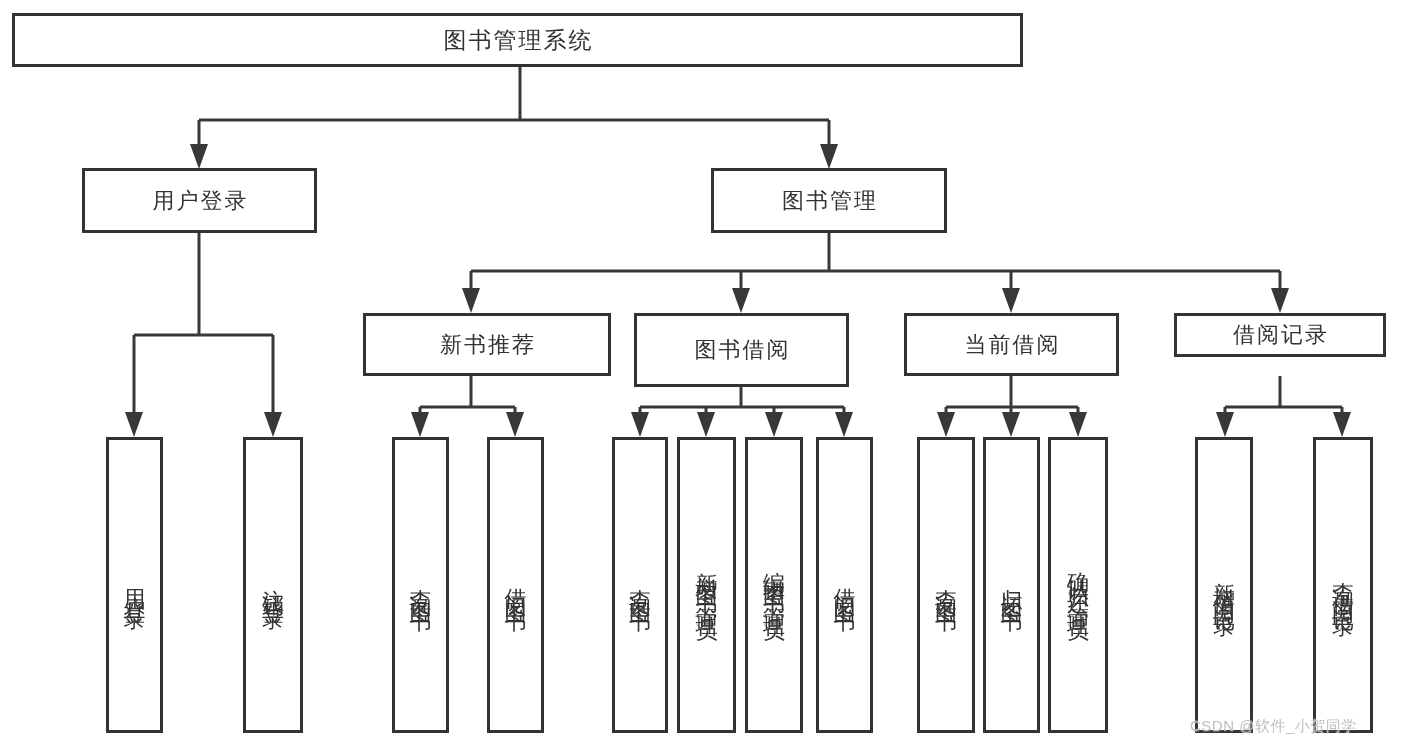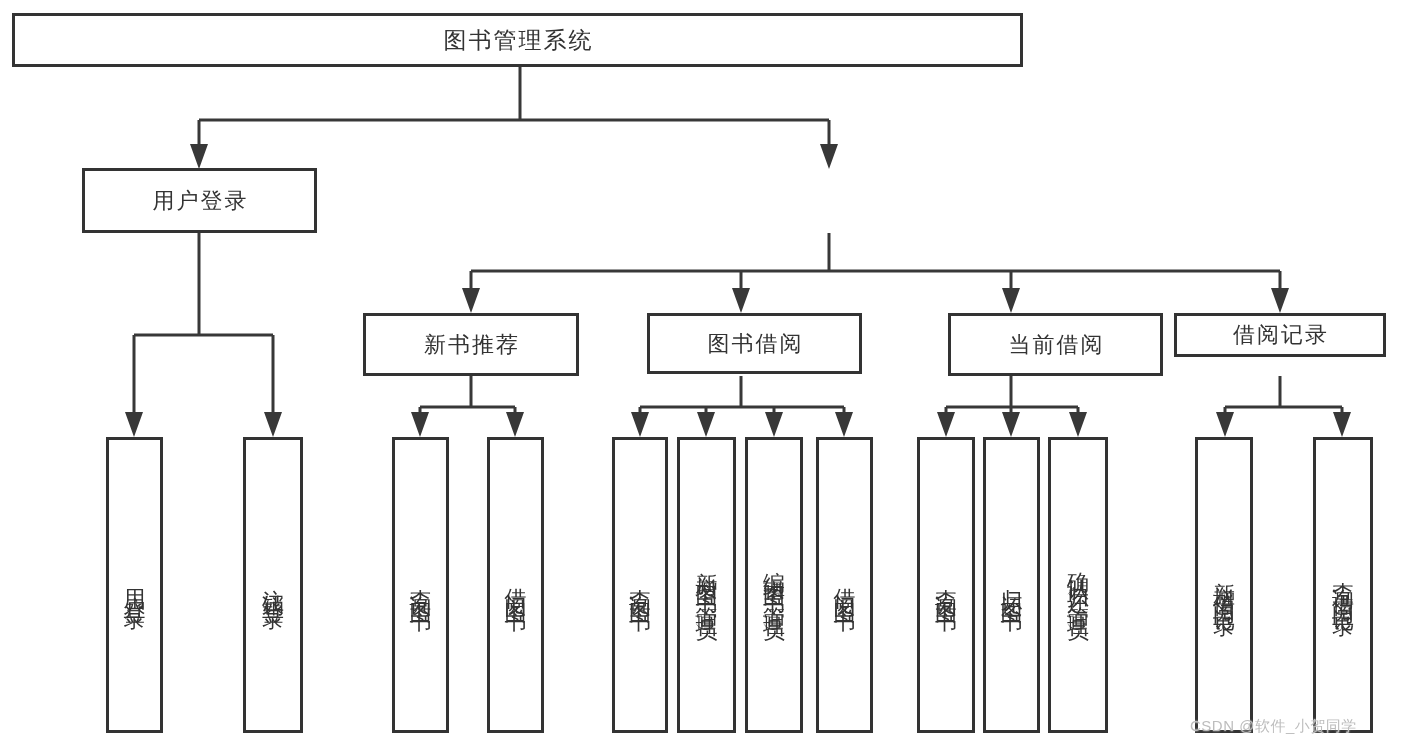--- a/index.html
+++ b/index.html
@@ -91,6 +91,7 @@
   <div class="node h root" style="left:12px;top:13px;width:1011px;height:54px;">图书管理系统</div>
 
   <div class="node h" style="left:82px;top:168px;width:235px;height:65px;">用户登录</div>
+  <div class="node h" style="left:711px;top:168px;width:236px;height:65px;">图书管理</div>
 
   <div class="node h" style="left:363px;top:313px;width:216px;height:63px;">新书推荐</div>
   <div class="node h" style="left:634px;top:313px;width:215px;height:61px;margin-left:13px;">图书借阅</div>

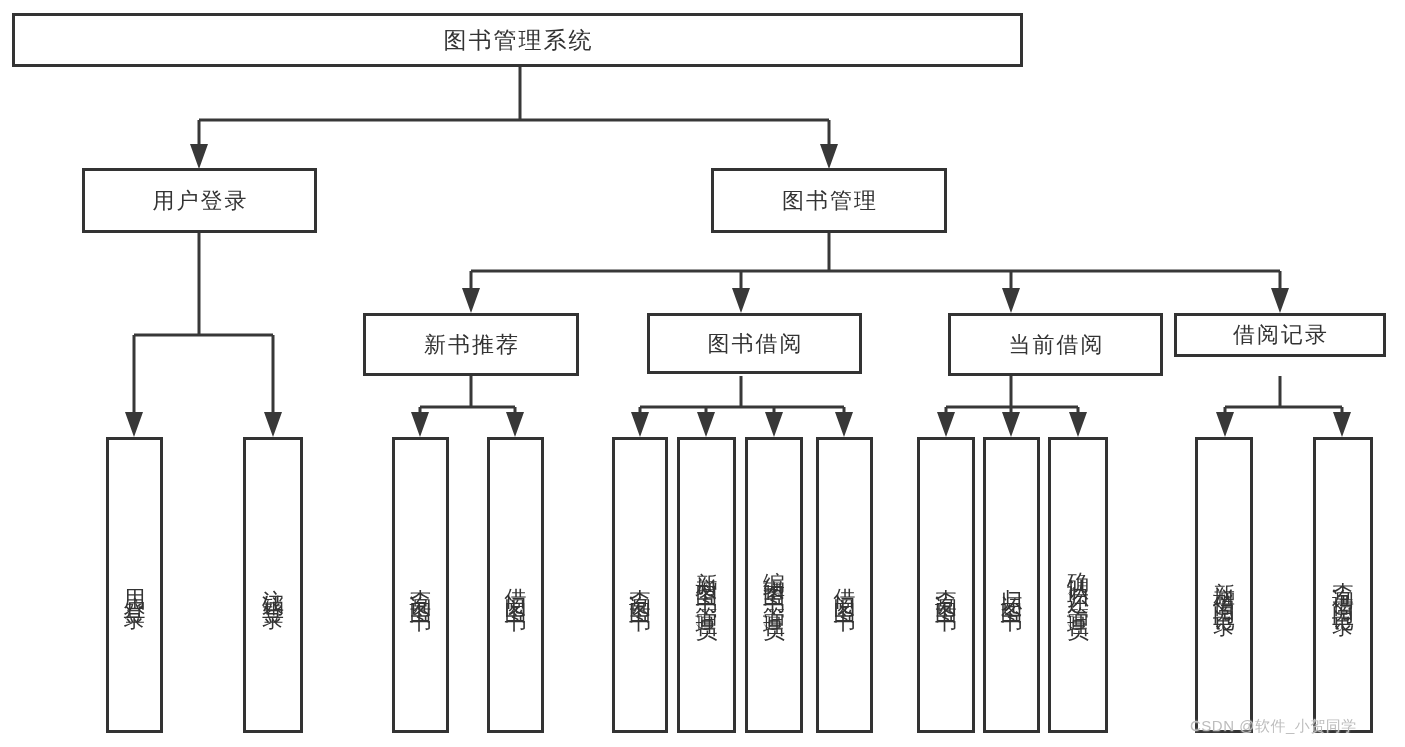--- a/index.html
+++ b/index.html
@@ -93,7 +93,7 @@
   <div class="node h" style="left:82px;top:168px;width:235px;height:65px;">用户登录</div>
   <div class="node h" style="left:711px;top:168px;width:236px;height:65px;">图书管理</div>
 
-  <div class="node h" style="left:363px;top:313px;width:216px;height:63px;">新书推荐</div>
+  <div class="node h" style="left:363px;top:313px;width:248px;height:63px;">新书推荐</div>
   <div class="node h" style="left:634px;top:313px;width:215px;height:61px;margin-left:13px;">图书借阅</div>
   <div class="node h" style="left:904px;top:313px;width:215px;height:63px;margin-left:44px;">当前借阅</div>
   <div class="node h" style="left:1174px;top:313px;width:212px;height:44px;">借阅记录</div>

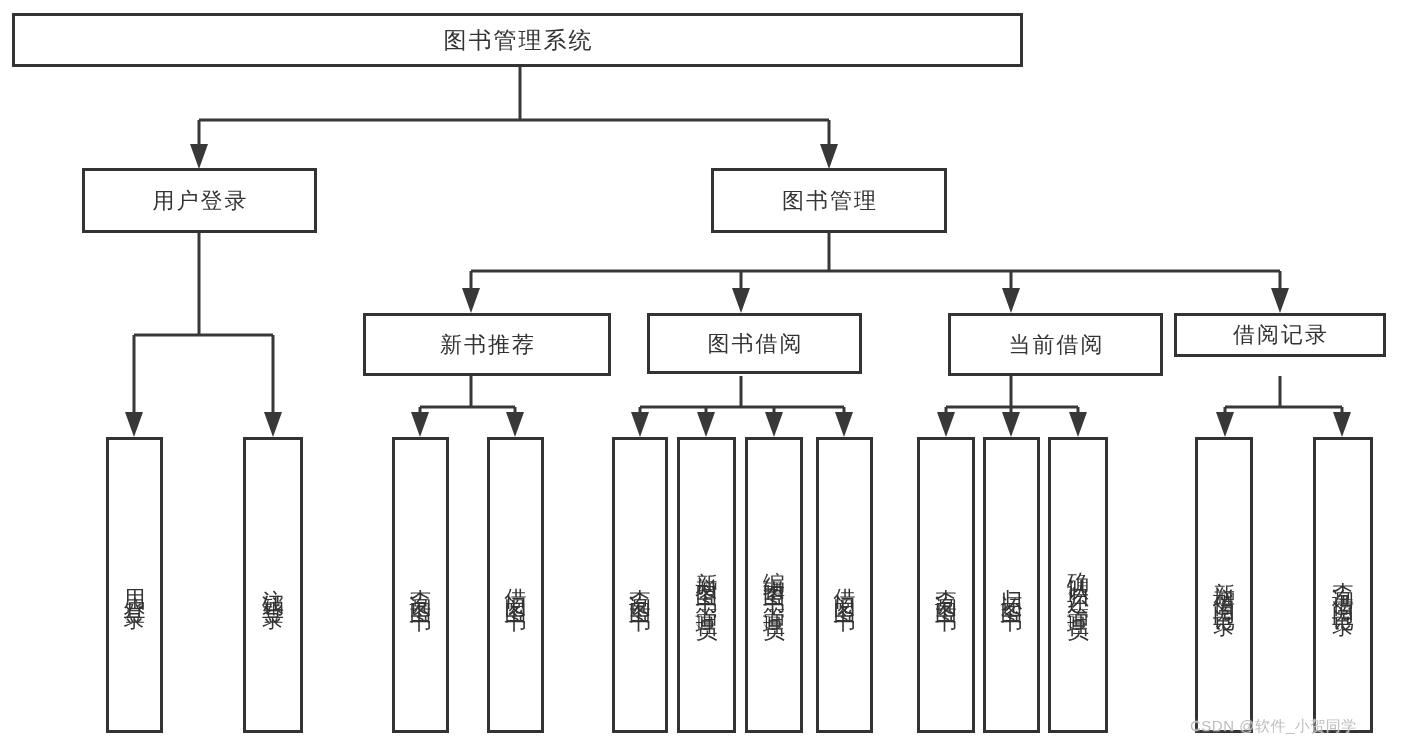--- a/index.html
+++ b/index.html
@@ -94,7 +94,7 @@
   <div class="node h" style="left:711px;top:168px;width:236px;height:65px;">图书管理</div>
 
   <div class="node h" style="left:363px;top:313px;width:248px;height:63px;">新书推荐</div>
-  <div class="node h" style="left:634px;top:313px;width:215px;height:61px;margin-left:13px;">图书借阅</div>
+  <div class="node h" style="left:634px;top:313px;width:215px;height:74px;">图书借阅</div>
   <div class="node h" style="left:904px;top:313px;width:215px;height:63px;margin-left:44px;">当前借阅</div>
   <div class="node h" style="left:1174px;top:313px;width:212px;height:44px;">借阅记录</div>
 

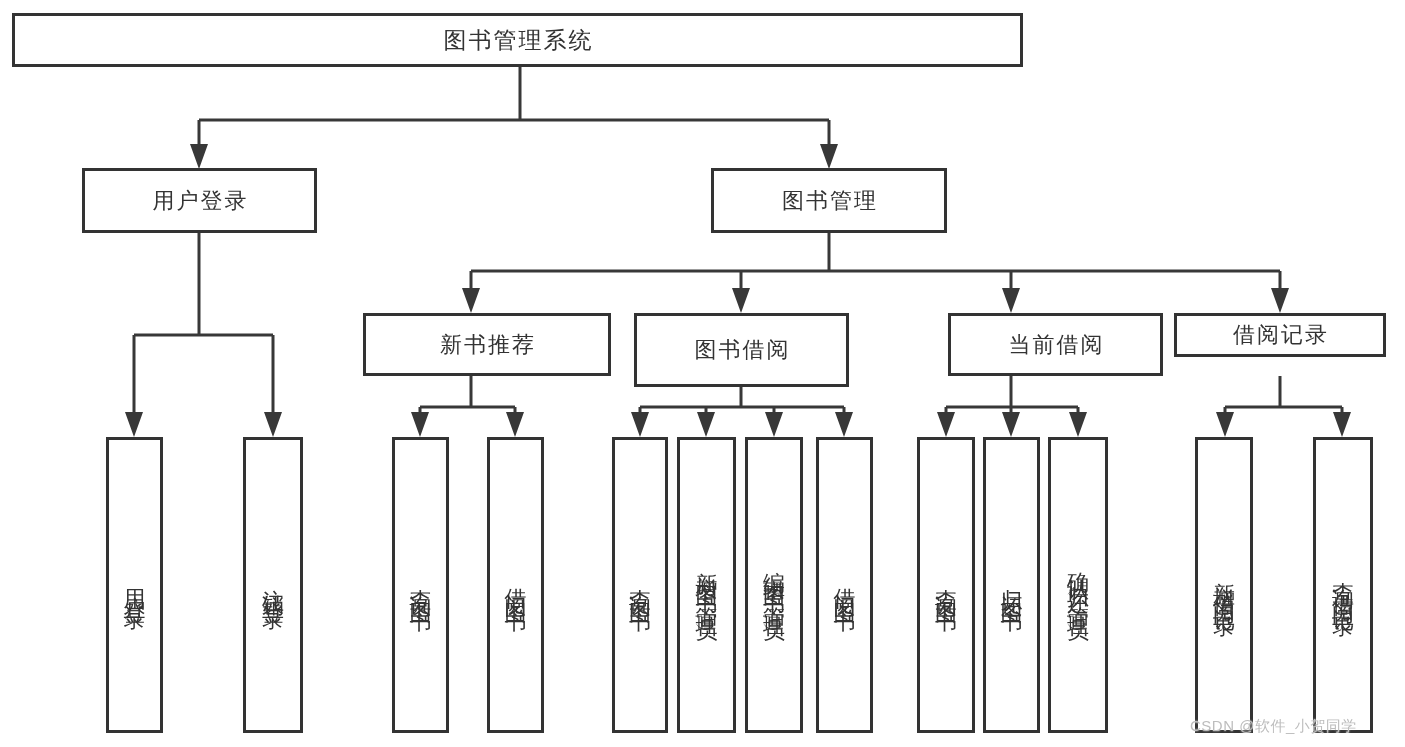--- a/index.html
+++ b/index.html
@@ -95,7 +95,7 @@
 
   <div class="node h" style="left:363px;top:313px;width:248px;height:63px;">新书推荐</div>
   <div class="node h" style="left:634px;top:313px;width:215px;height:74px;">图书借阅</div>
-  <div class="node h" style="left:904px;top:313px;width:215px;height:63px;margin-left:44px;">当前借阅</div>
+  <div class="node h" style="left:904px;top:313px;width:215px;height:63px;">当前借阅</div>
   <div class="node h" style="left:1174px;top:313px;width:212px;height:44px;">借阅记录</div>
 
   <div class="node v" style="left:106px;top:437px;width:57px;height:296px;">用户登录</div>

